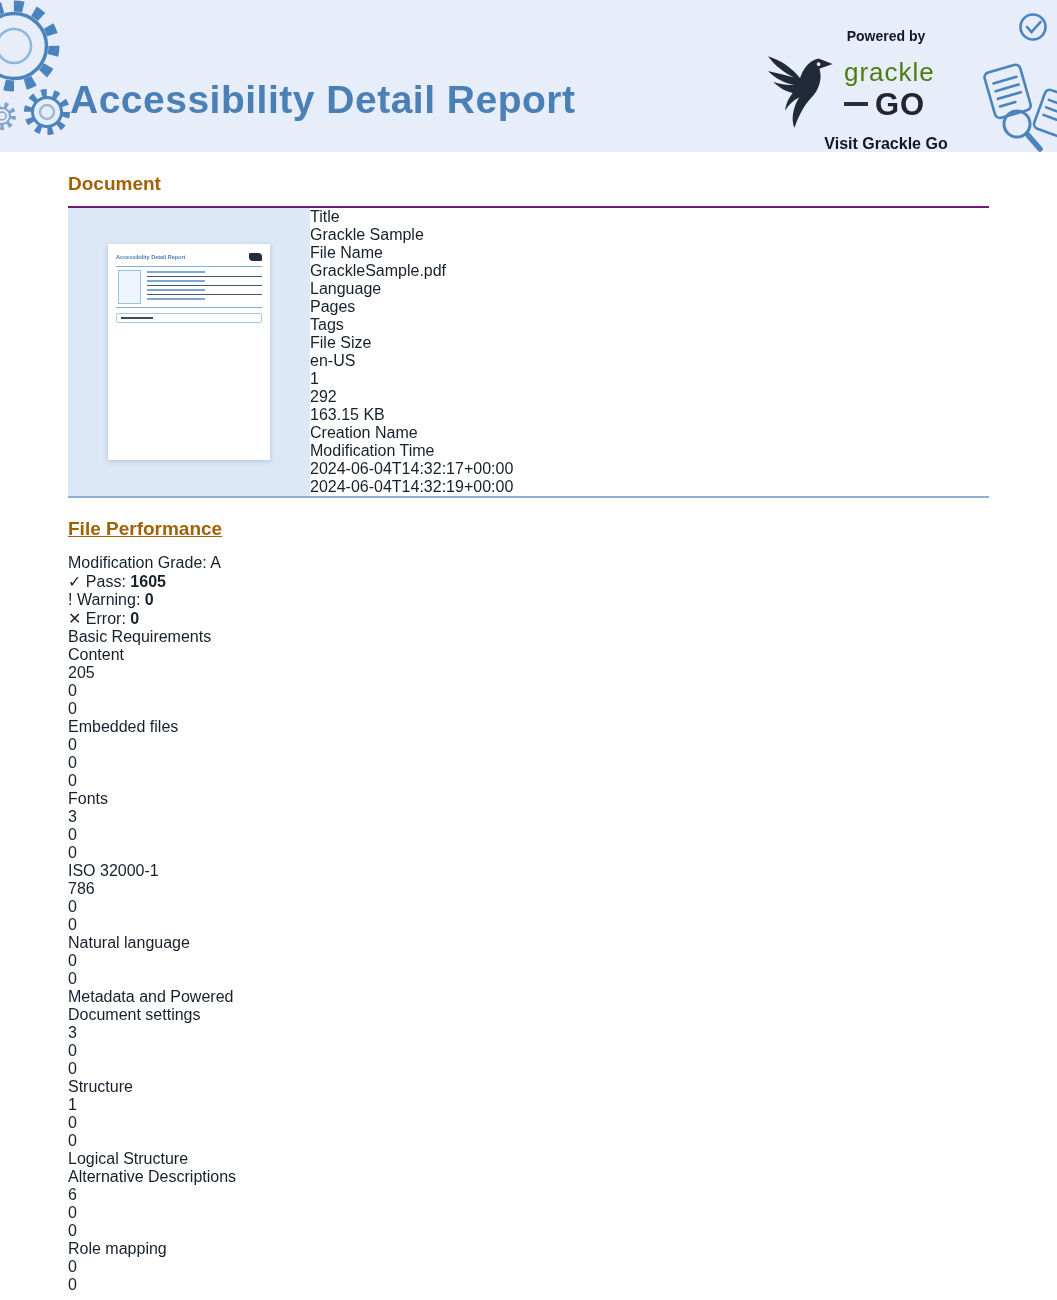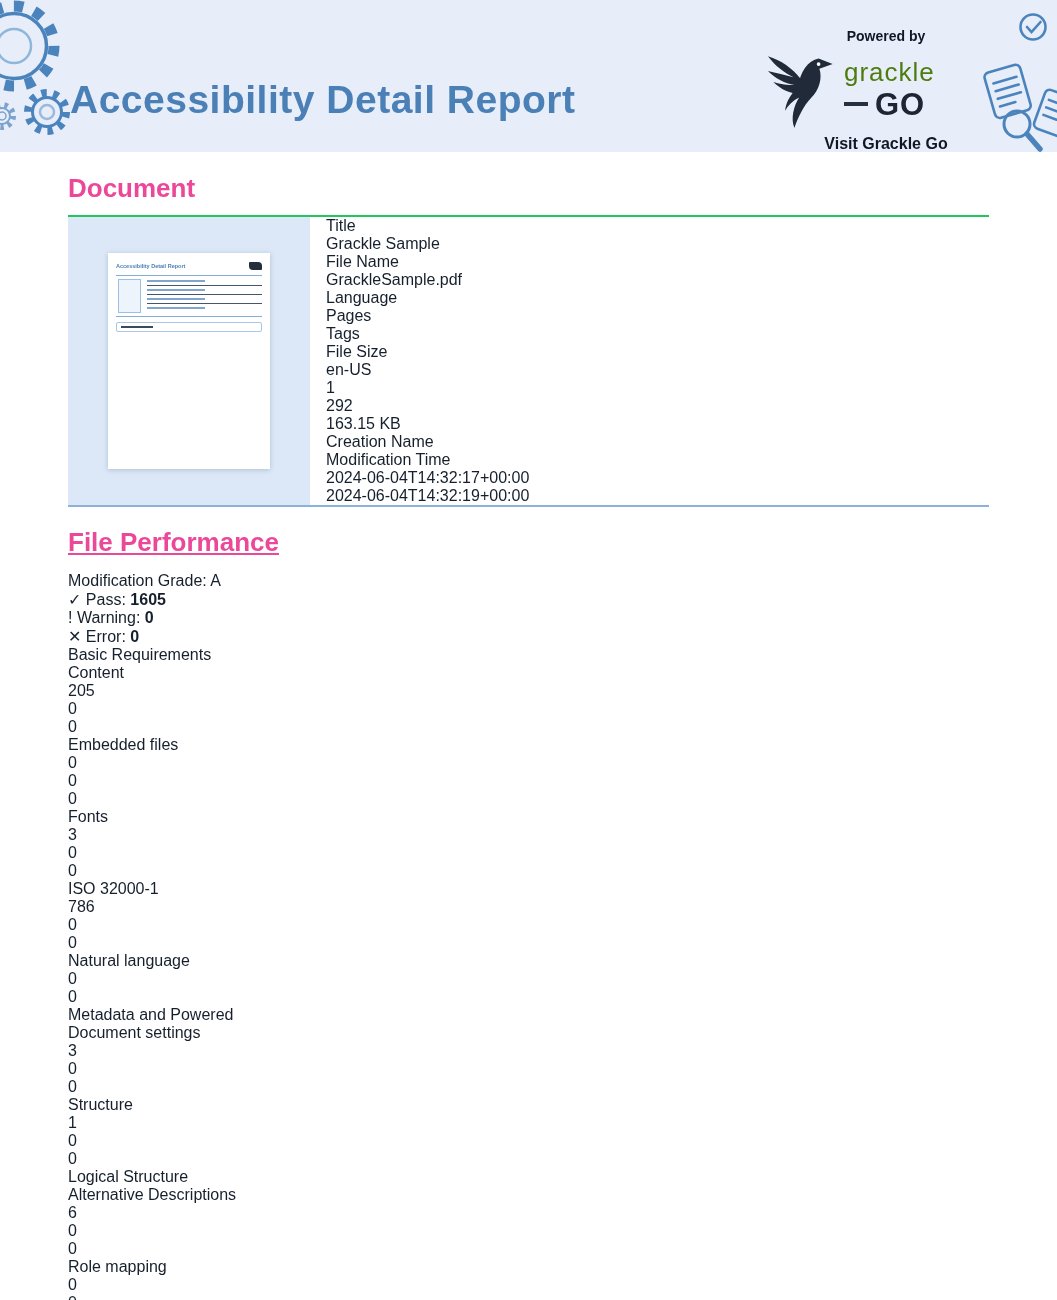--- a/index.html
+++ b/index.html
@@ -31,7 +31,7 @@
 
   
   .content { padding:0 68px; }
-  .section-heading { font-size:26px; font-weight:bold; color:#ec4899; }
+  .section-heading { font-size:19px; font-weight:bold; color:#a16207; }
   .h-document { margin:21px 0 11px; }
   .h-performance { margin:20px 0 14px;text-decoration:underline; }
 

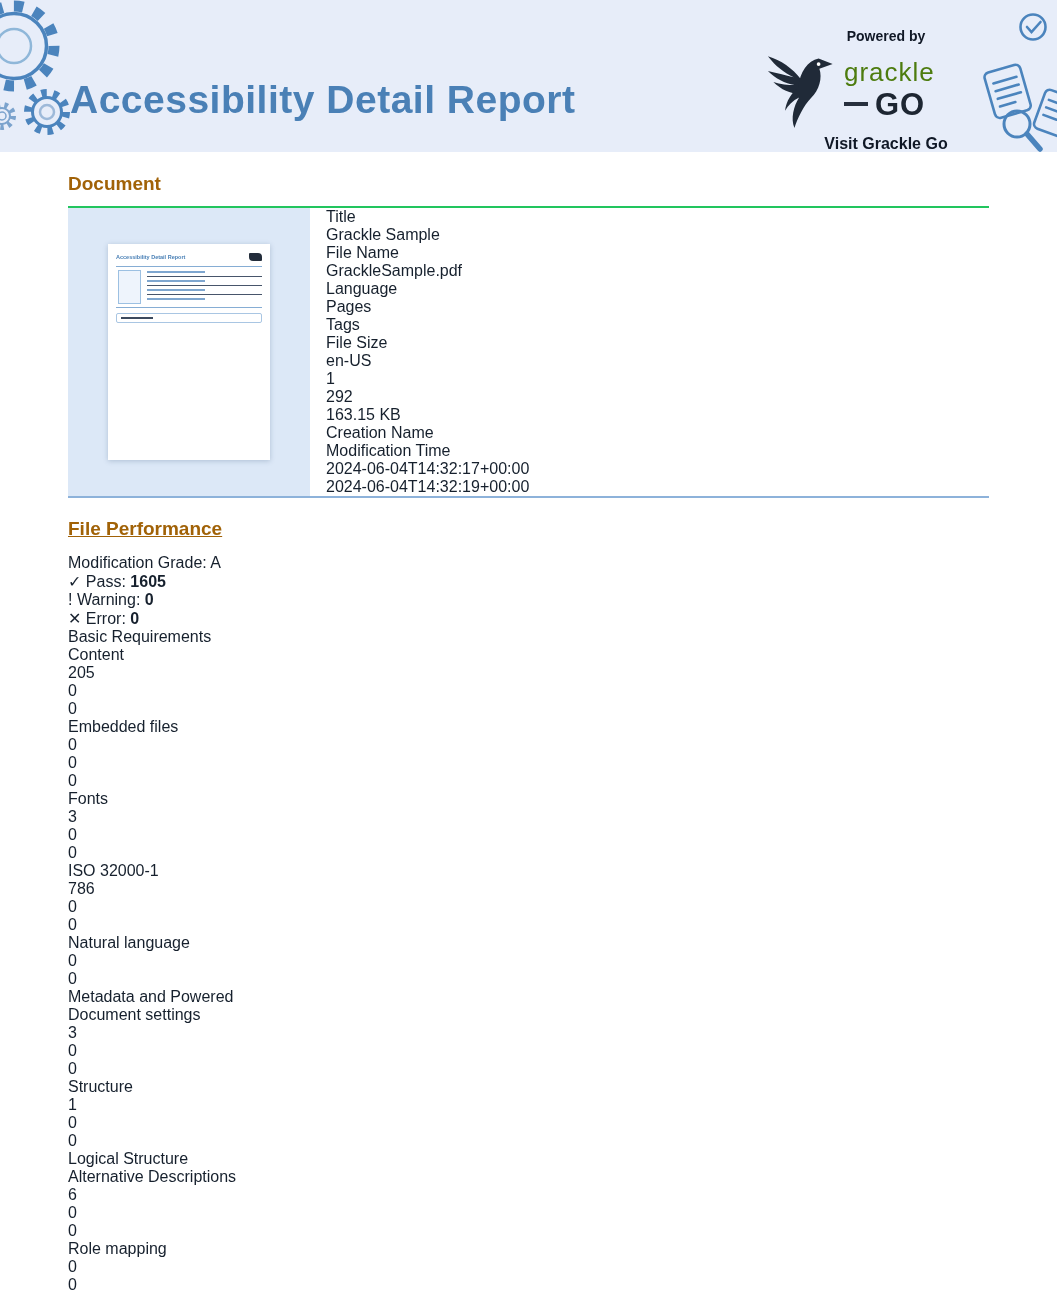--- a/index.html
+++ b/index.html
@@ -36,7 +36,7 @@
   .h-performance { margin:20px 0 14px;text-decoration:underline; }
 
   
-  .doc-panel { border-top:2px solid #22c55e; border-bottom:2px solid #8db2da; display:flex;gap:16px; }
+  .doc-panel { border-top:2px solid #701a75; border-bottom:2px solid #8db2da; display:flex; }
   .doc-thumb-box { width:242px; background:#dce8f7; display:flex; align-items:center; justify-content:center; }
   .mini-page {
     width:162px; height:216px; background:#fff; box-shadow:0 1px 5px rgba(40,70,110,.25);

